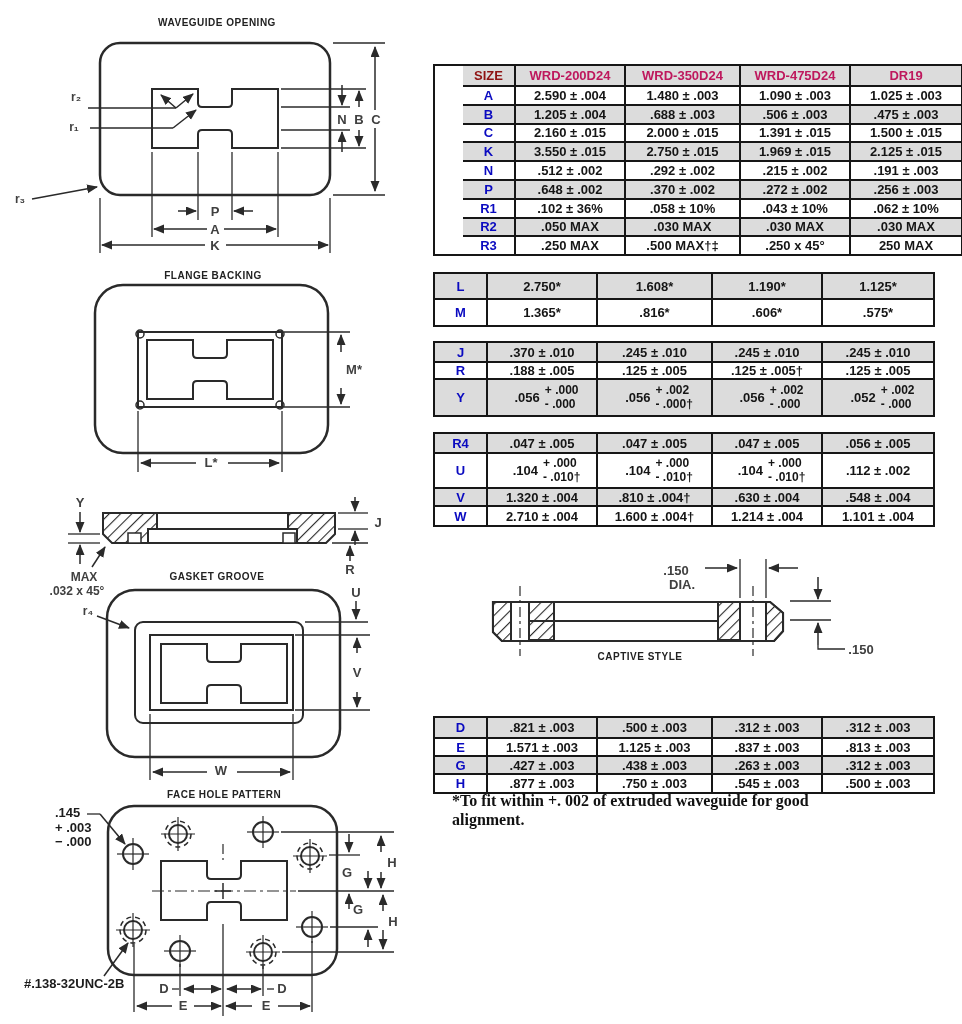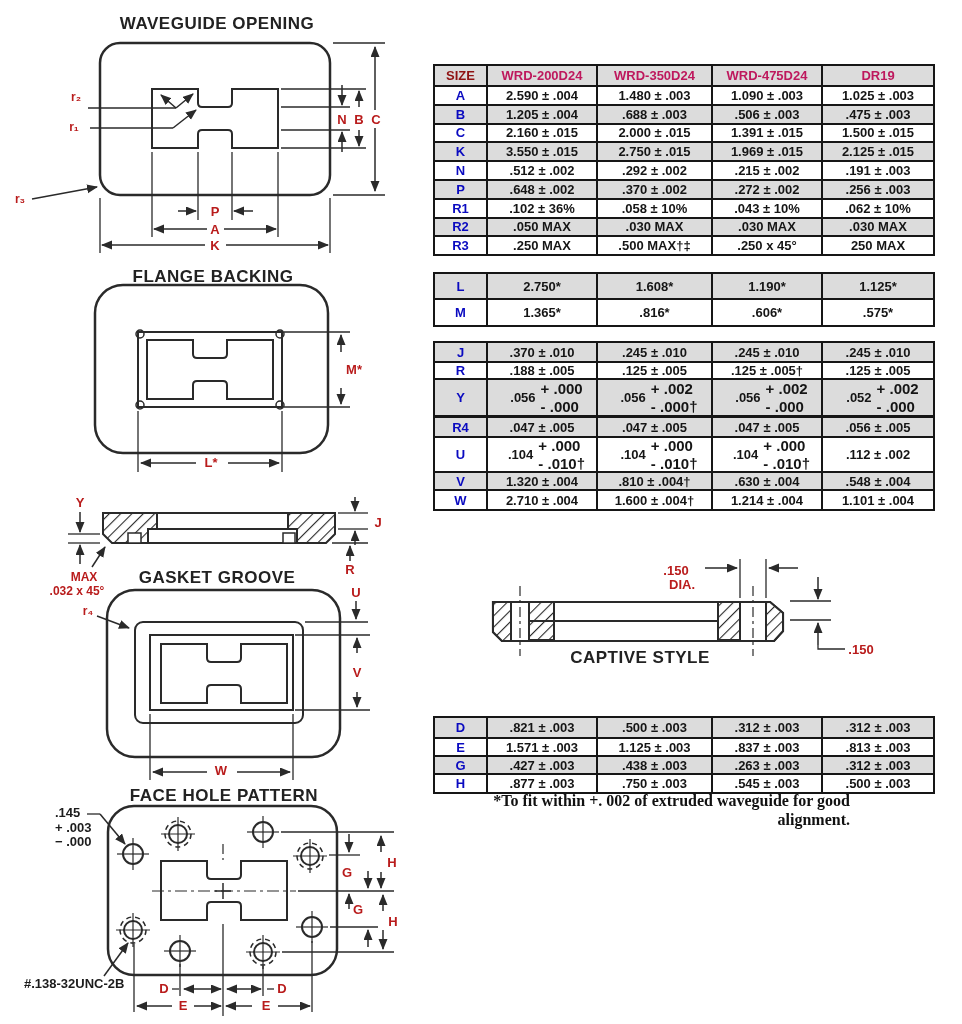--- a/index.html
+++ b/index.html
@@ -8,7 +8,7 @@
   #geom{position:absolute;left:0;top:0;}
   .lbl{position:absolute;transform:translate(-50%,-50%);font-weight:bold;
        font-size:13px;color:#b91c1c;white-space:nowrap;line-height:1;}
-  .title{font-size:17px;letter-spacing:.5px;color:#222;}
+  .title{font-size:10px;letter-spacing:.5px;color:#222;}
   .sm{font-size:12px;}
   .lblL{position:absolute;font-weight:bold;font-size:13px;color:#1c1c1c;
         white-space:pre-line;line-height:14.5px;}

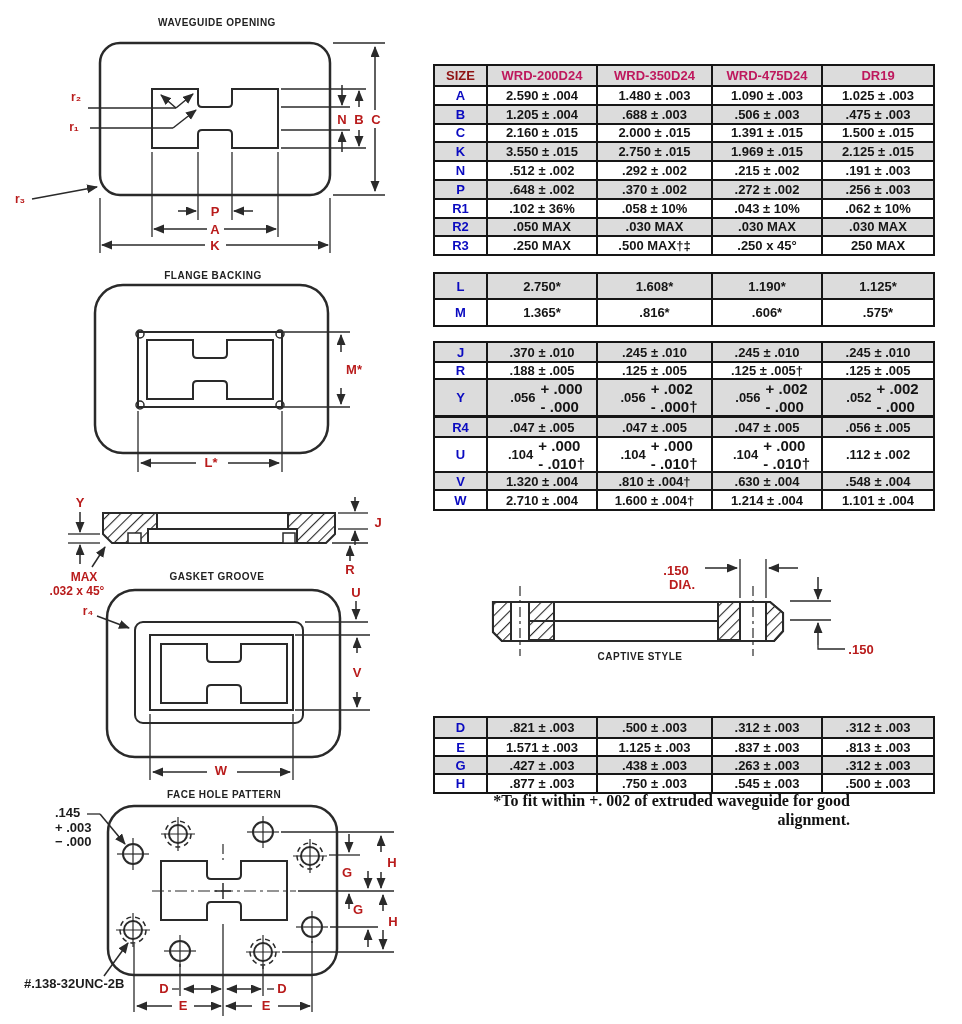--- a/index.html
+++ b/index.html
@@ -303,7 +303,7 @@
   <div class="lbl" style="left:682px;top:584px">DIA.</div>
   <div class="lbl" style="left:861px;top:649px">.150</div>
 
-  <div class="dtable" style="top: 64px; grid-template-columns: 51px 110px 115px 110px 112px; grid-template-rows: 19px repeat(9, 18.8px);">
+  <div class="dtable" style="top: 64px; grid-template-columns: 51px 110px 115px 110px 112px; grid-template-rows: 19px repeat(9, 18.8px); padding-left: 28px;">
       <div class="cell hcell sizecell nl nt">SIZE</div>
       <div class="cell hcell nt">WRD-200D24</div>
       <div class="cell hcell nt">WRD-350D24</div>

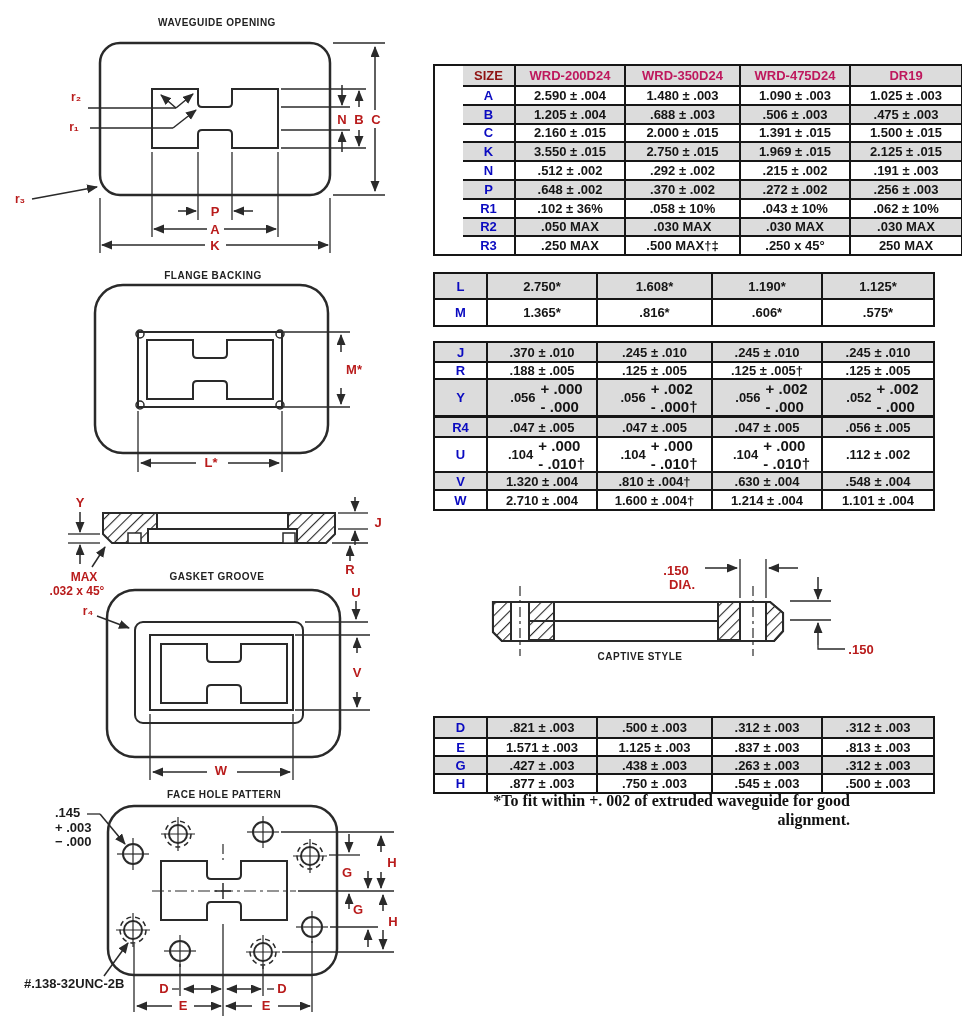--- a/index.html
+++ b/index.html
@@ -7,7 +7,7 @@
           font-family:"Liberation Sans",sans-serif;overflow:hidden;}
   #geom{position:absolute;left:0;top:0;}
   .lbl{position:absolute;transform:translate(-50%,-50%);font-weight:bold;
-       font-size:13px;color:#b91c1c;white-space:nowrap;line-height:1;}
+       font-size:13px;color:#404040;white-space:nowrap;line-height:1;}
   .title{font-size:10px;letter-spacing:.5px;color:#222;}
   .sm{font-size:12px;}
   .lblL{position:absolute;font-weight:bold;font-size:13px;color:#1c1c1c;

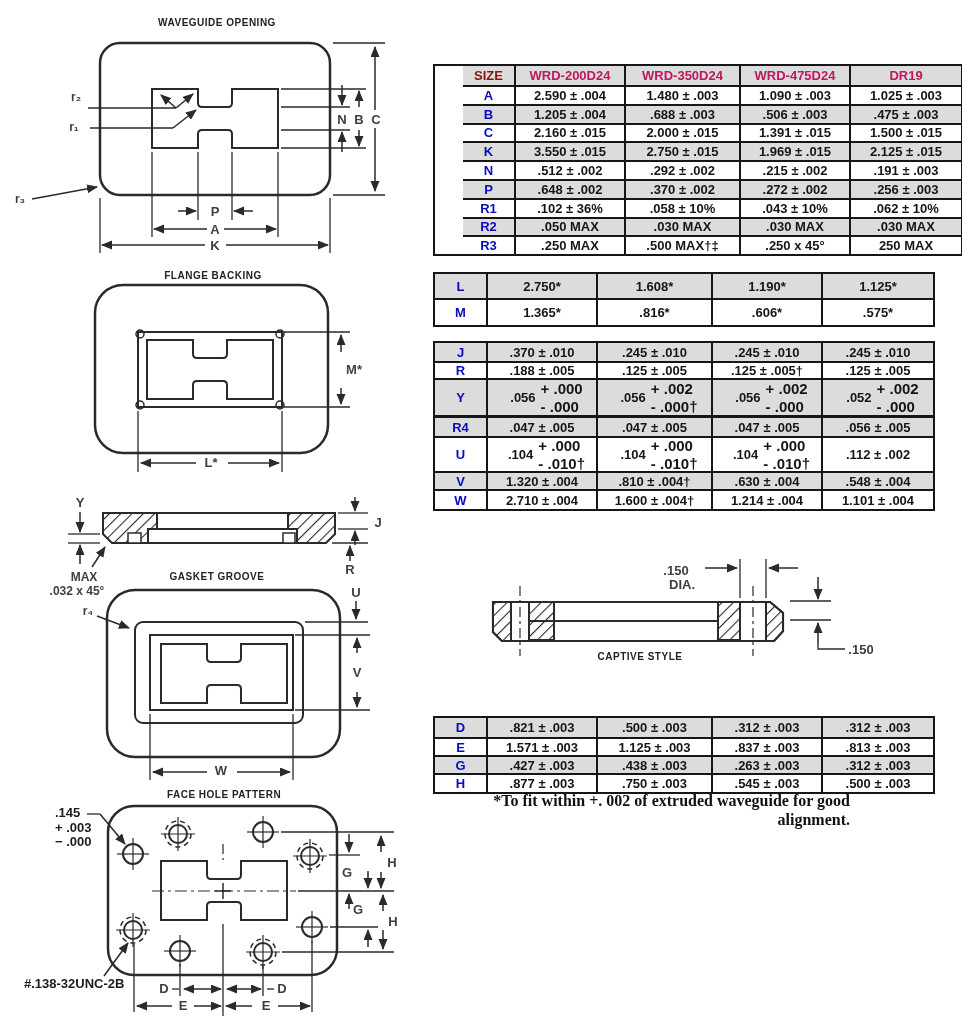--- a/index.html
+++ b/index.html
@@ -24,7 +24,7 @@
   .cell.rlabel{color:#0a0ac0;}
   .cv{margin-right:5px;margin-left:9px;}
   .ctol{display:flex;flex-direction:column;align-items:flex-start;
-        font-size:15px;line-height:1.15;}
+        font-size:12px;line-height:1.15;}
   .fnotes{position:absolute;left:452px;top:792px;width:398px;
           font-family:"Liberation Serif",serif;font-weight:bold;font-size:16px;
           color:#111;line-height:18.5px;text-align:right;}

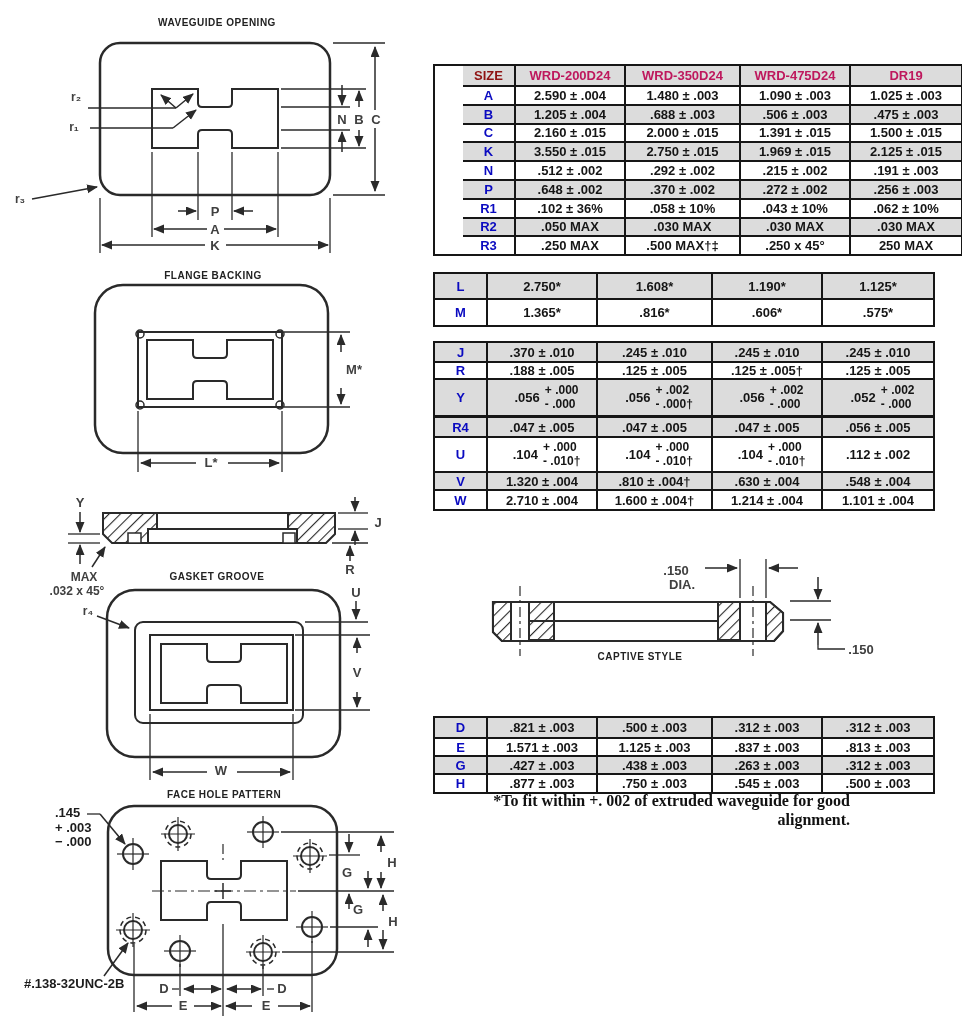--- a/index.html
+++ b/index.html
@@ -408,7 +408,7 @@
         </div>
       </div>
     </div>
-  <div class="dtable" style="top: 416px; grid-template-columns: 51px 110px 115px 110px 112px; grid-template-rows: 18px 35px 18px 20px;">
+  <div class="dtable" style="top: 432px; grid-template-columns: 51px 110px 115px 110px 112px; grid-template-rows: 18px 35px 18px 20px;">
       <div class="cell shade rlabel nl nt">R4</div>
       <div class="cell shade nt">.047 ± .005</div>
       <div class="cell shade nt">.047 ± .005</div>

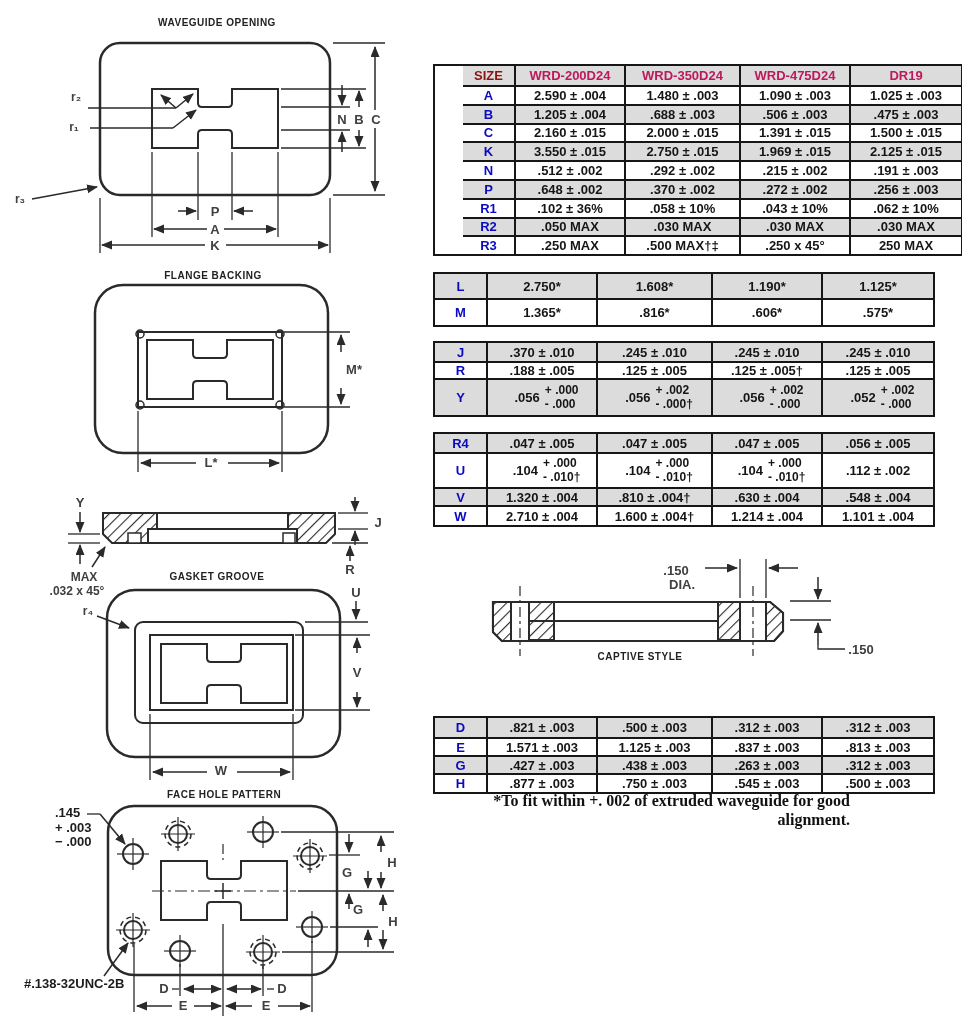--- a/index.html
+++ b/index.html
@@ -27,7 +27,7 @@
         font-size:12px;line-height:1.15;}
   .fnotes{position:absolute;left:452px;top:792px;width:398px;
           font-family:"Liberation Serif",serif;font-weight:bold;font-size:16px;
-          color:#111;line-height:18.5px;text-align:right;}
+          color:#111;line-height:18.5px;}
   .fnotes div{margin:0;}
 </style>
 </head>

